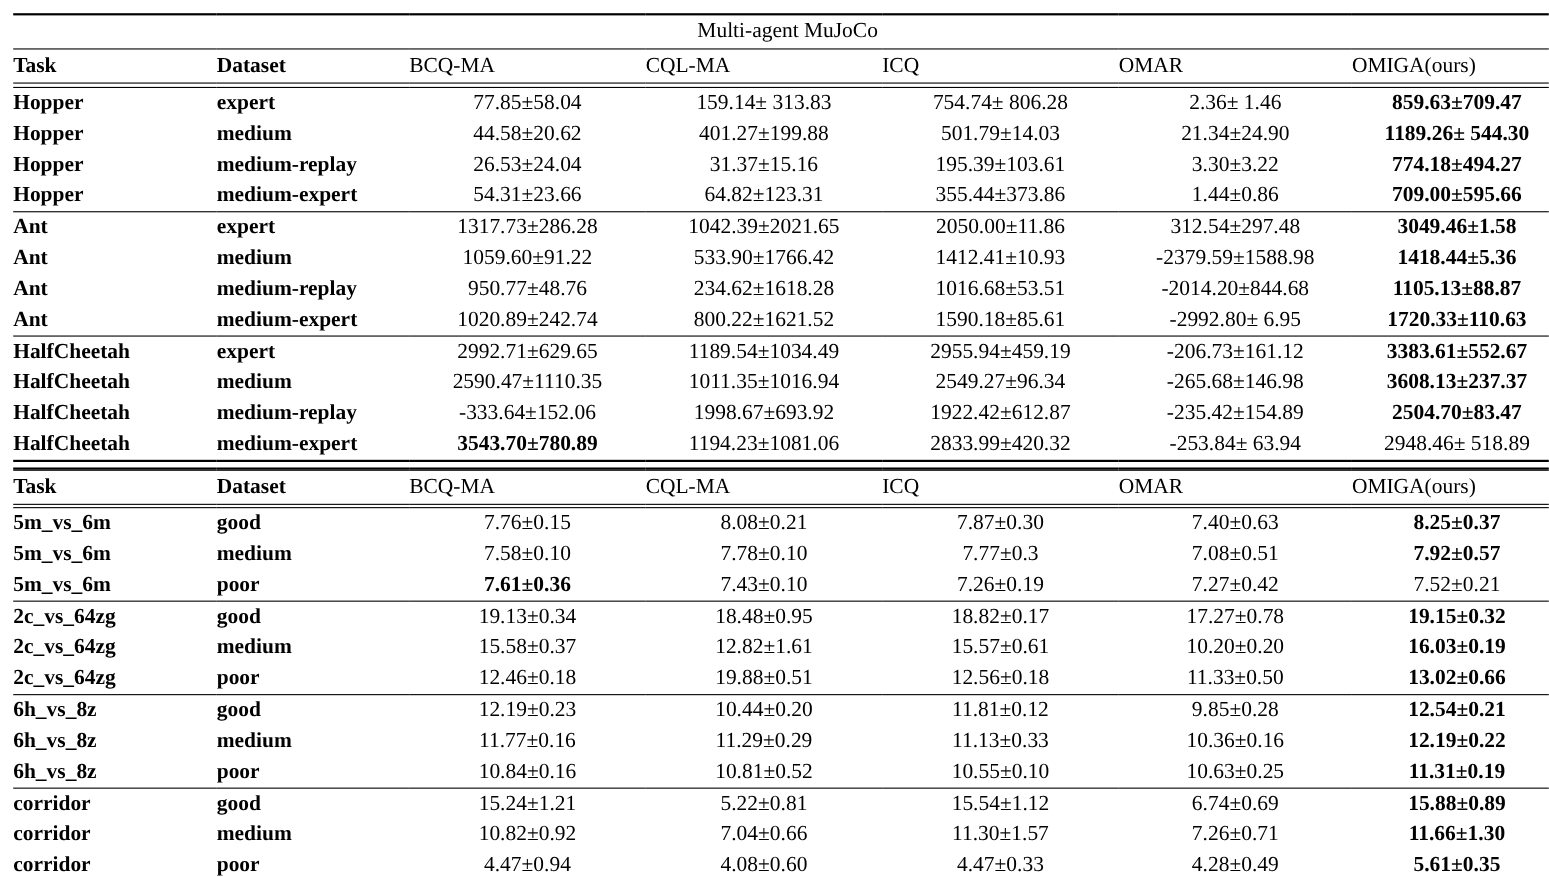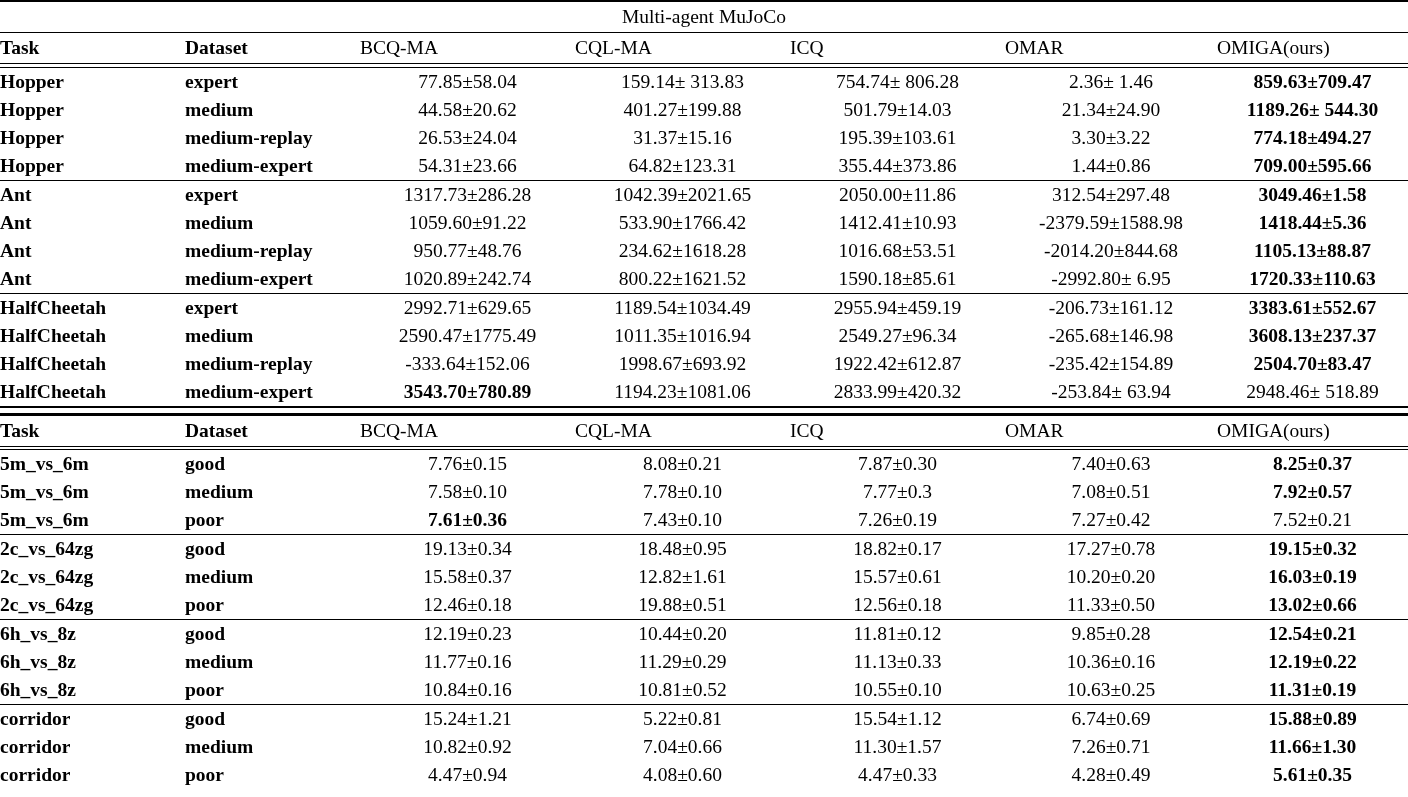--- a/index.html
+++ b/index.html
@@ -19,7 +19,7 @@
     width: 1408px;
     height: 797px;
     box-sizing: border-box;
-    padding: 0;
+    padding: 12px;
   }
   table.results {
     width: 1408px;

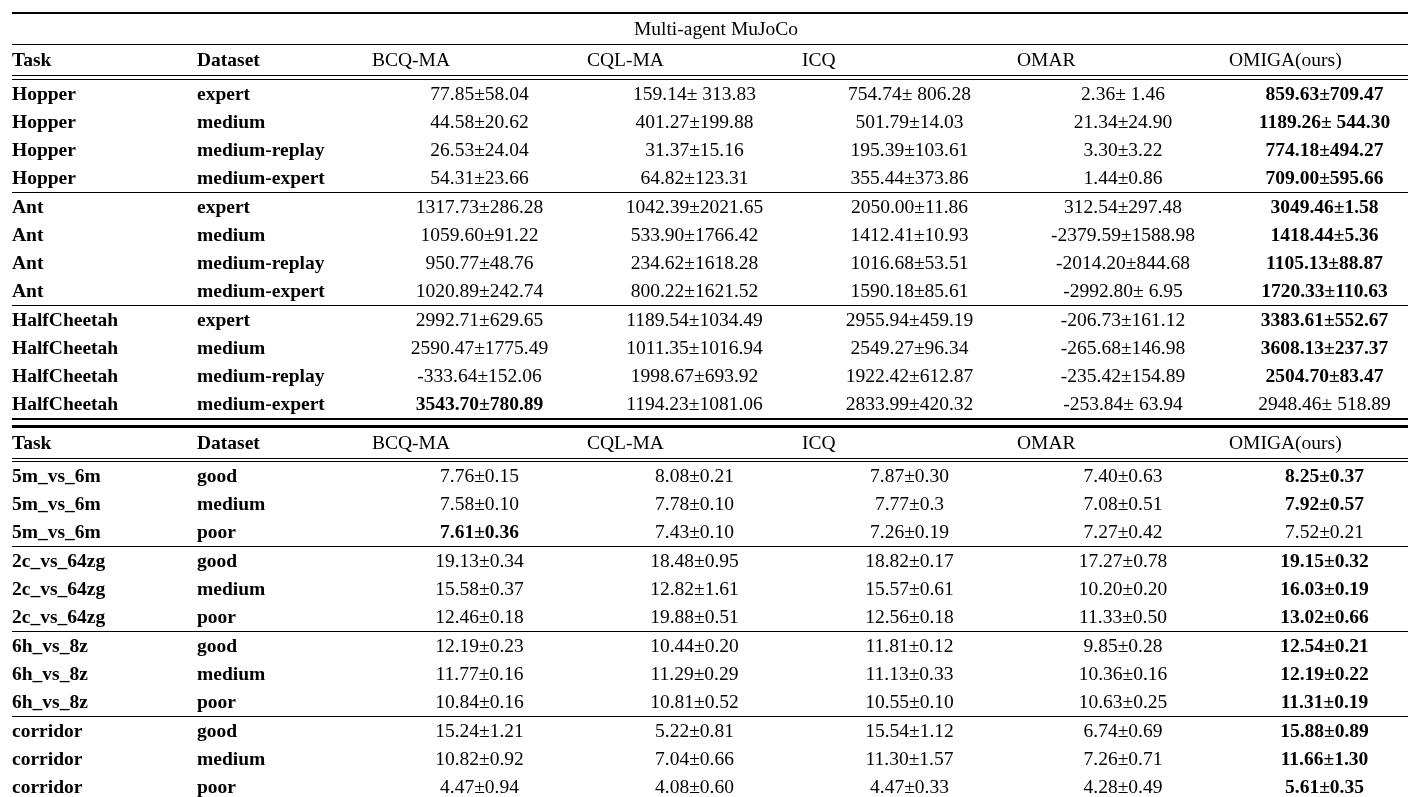--- a/index.html
+++ b/index.html
@@ -186,7 +186,7 @@
         <tr class="data-row">
           <td class="cell-left">HalfCheetah</td>
           <td class="cell-left">medium</td>
-          <td class="num">2590.47±1775.49</td>
+          <td class="num">2590.47±1110.35</td>
           <td class="num">1011.35±1016.94</td>
           <td class="num">2549.27±96.34</td>
           <td class="num">-265.68±146.98</td>

